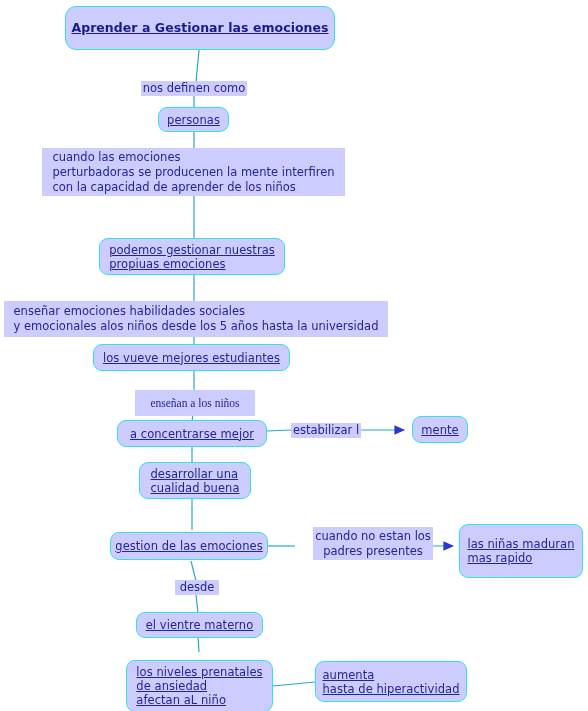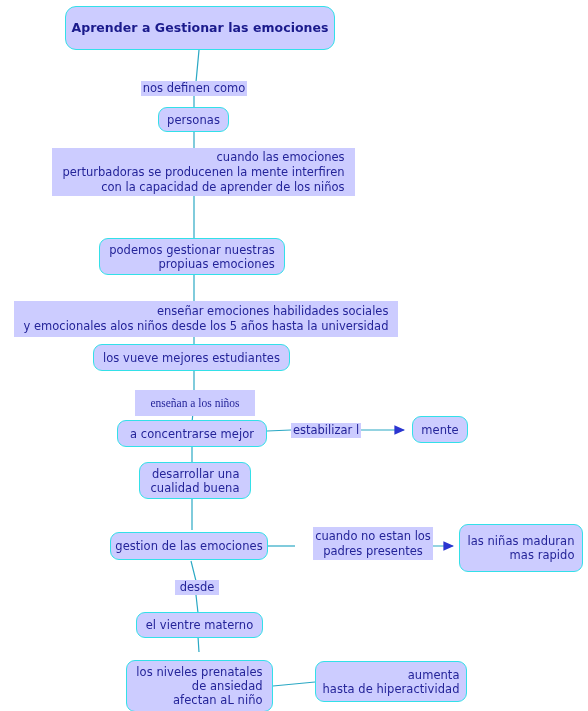--- a/index.html
+++ b/index.html
@@ -38,12 +38,13 @@
     color: #242499;
     font-size: 11.5px;
     line-height: 14px;
-    text-align: right;
+    text-align: left;
     display: flex;
     align-items: center;
     justify-content: center;
     white-space: pre;
     letter-spacing: 0.05px;
+    text-decoration: underline;
   }
   .node.root {
     font-weight: bold;

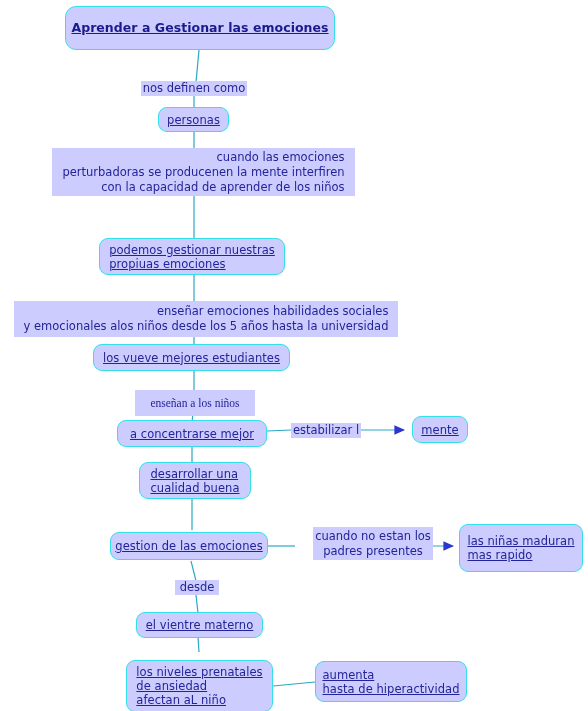--- a/index.html
+++ b/index.html
@@ -61,12 +61,11 @@
     color: #242499;
     font-size: 11.5px;
     line-height: 15px;
-    text-align: right;
+    text-align: left;
     display: flex;
     align-items: center;
     justify-content: center;
     white-space: pre;
-    margin-left: 10px;
   }
   .edge-label {
     position: absolute;

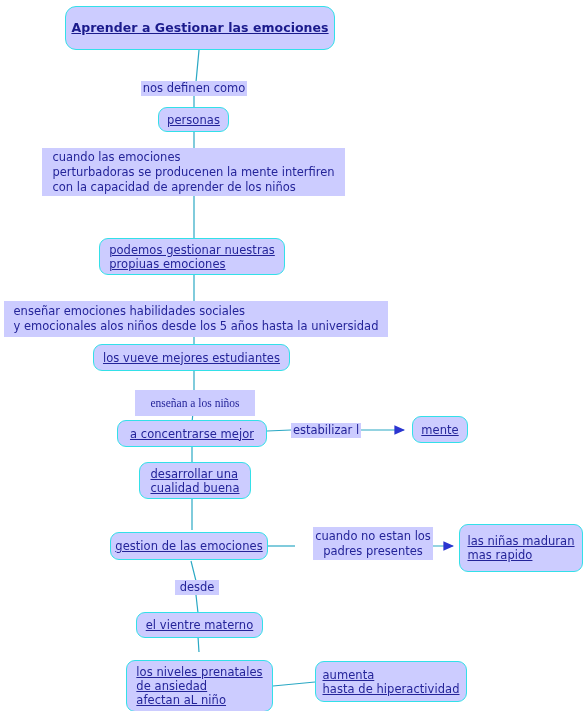--- a/index.html
+++ b/index.html
@@ -167,7 +167,7 @@
   <div class="edge-label" style="left:295px; top:527px; width:120px; height:33px;margin-left:18px;">cuando no estan los
 padres presentes</div>
 
-  <div class="node" style="left:459px; top:524px; width:124px; height:48px;">las niñas maduran
+  <div class="node" style="left:459px; top:524px; width:124px; height:54px;">las niñas maduran
 mas rapido</div>
 
   <div class="edge-label" style="left:175px; top:580px; width:44px; height:15px;">desde</div>

